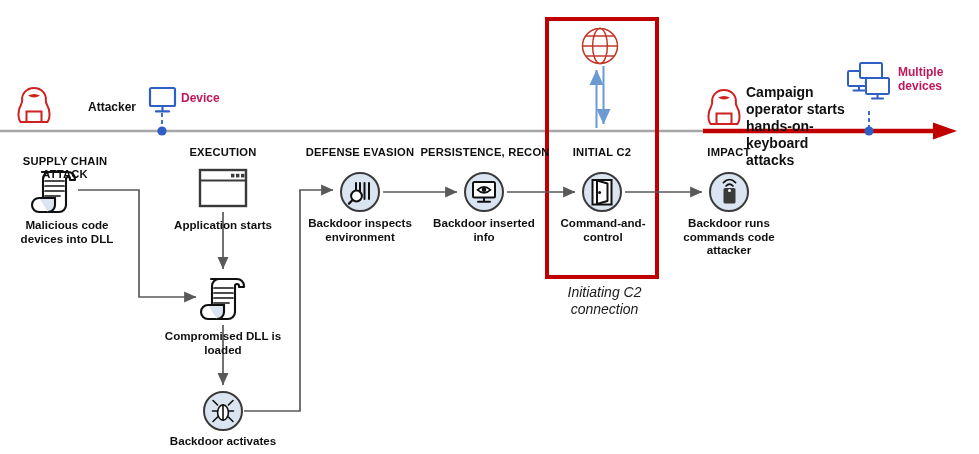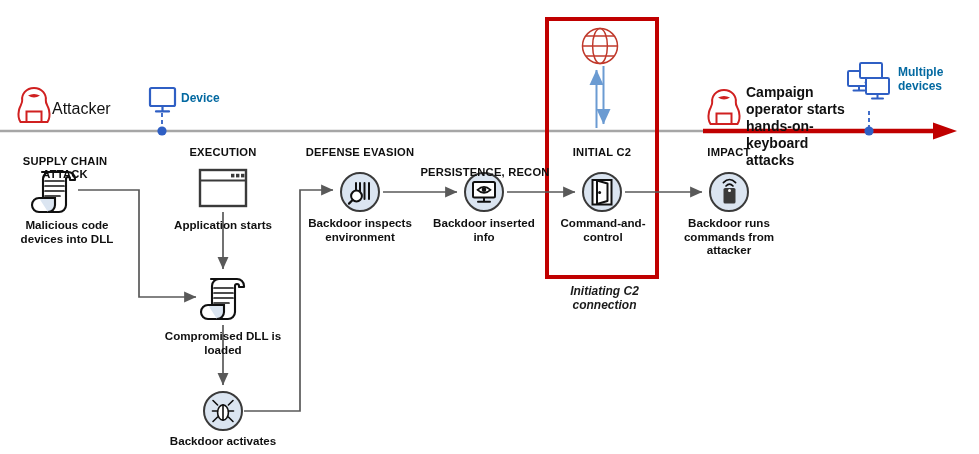--- a/index.html
+++ b/index.html
@@ -11,7 +11,7 @@
   .stage-label{font-size:11.2px;font-weight:700;letter-spacing:.2px;color:#0f0f0f;}
   .node-caption{font-size:11.6px;font-weight:600;color:#101010;}
   .actor-label{font-size:16px;font-weight:400;color:#111;}
-  .blue-label{font-size:12px;font-weight:700;color:#0369a1;line-height:1.15;}
+  .blue-label{font-size:12px;font-weight:700;color:#be185d;line-height:1.15;}
   .red-annot{font-size:14px;font-weight:600;color:#101010;line-height:1.22;text-align:left;}
   .c2-note{font-size:12px;font-style:italic;font-weight:700;color:#1a1a1a;text-align:center;}
 </style>

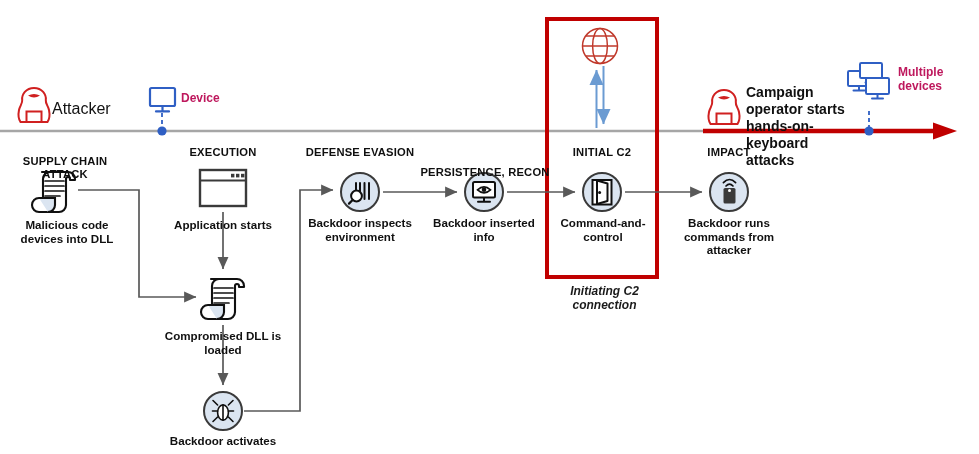--- a/index.html
+++ b/index.html
@@ -10,7 +10,7 @@
   .lbl{position:absolute;text-align:center;line-height:1.18;}
   .stage-label{font-size:11.2px;font-weight:700;letter-spacing:.2px;color:#0f0f0f;}
   .node-caption{font-size:11.6px;font-weight:600;color:#101010;}
-  .actor-label{font-size:16px;font-weight:400;color:#111;}
+  .actor-label{font-size:12px;font-weight:700;color:#111;margin-left:36px;}
   .blue-label{font-size:12px;font-weight:700;color:#be185d;line-height:1.15;}
   .red-annot{font-size:14px;font-weight:600;color:#101010;line-height:1.22;text-align:left;}
   .c2-note{font-size:12px;font-style:italic;font-weight:700;color:#1a1a1a;text-align:center;}

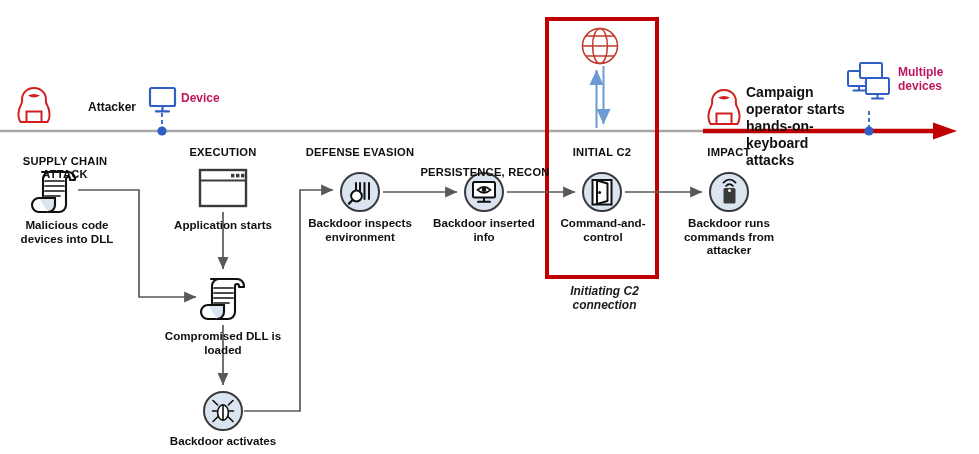--- a/index.html
+++ b/index.html
@@ -205,7 +205,7 @@
 <div class="lbl stage-label" style="left:0px;top:155px;width:130px;text-align:center;">SUPPLY CHAIN ATTACK</div>
 <div class="lbl stage-label" style="left:163px;top:146px;width:120px;">EXECUTION</div>
 <div class="lbl stage-label" style="left:295px;top:146px;width:130px;">DEFENSE EVASION</div>
-<div class="lbl stage-label" style="left:415px;top:146px;width:140px;margin-top:20px;">PERSISTENCE, RECON</div>
+<div class="lbl stage-label" style="left:415px;top:146px;width:140px;">PERSISTENCE, RECON</div>
 <div class="lbl stage-label" style="left:552px;top:146px;width:100px;">INITIAL C2</div>
 <div class="lbl stage-label" style="left:679px;top:146px;width:100px;">IMPACT</div>
 

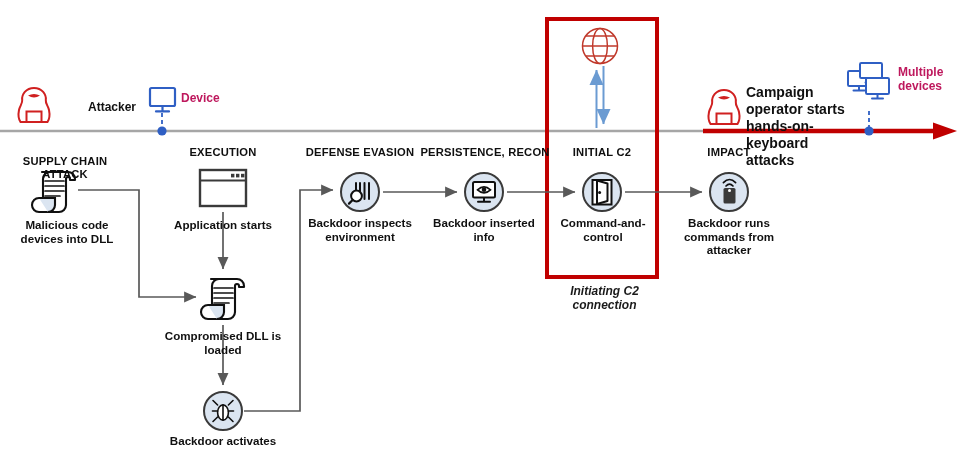--- a/index.html
+++ b/index.html
@@ -216,7 +216,7 @@
 <div class="lbl node-caption" style="left:300px;top:216px;width:120px;">Backdoor inspects environment</div>
 <div class="lbl node-caption" style="left:429px;top:216px;width:110px;">Backdoor inserted info</div>
 <div class="lbl node-caption" style="left:557px;top:216px;width:92px;">Command-and-control</div>
-<div class="lbl node-caption" style="left:673px;top:216px;width:112px;">Backdoor runs commands from attacker</div>
+<div class="lbl node-caption" style="left:673px;top:216px;width:112px;">Backdoor runs commands code attacker</div>
 
 <div class="lbl c2-note" style="left:552px;top:284px;width:105px;">Initiating C2 connection</div>
 

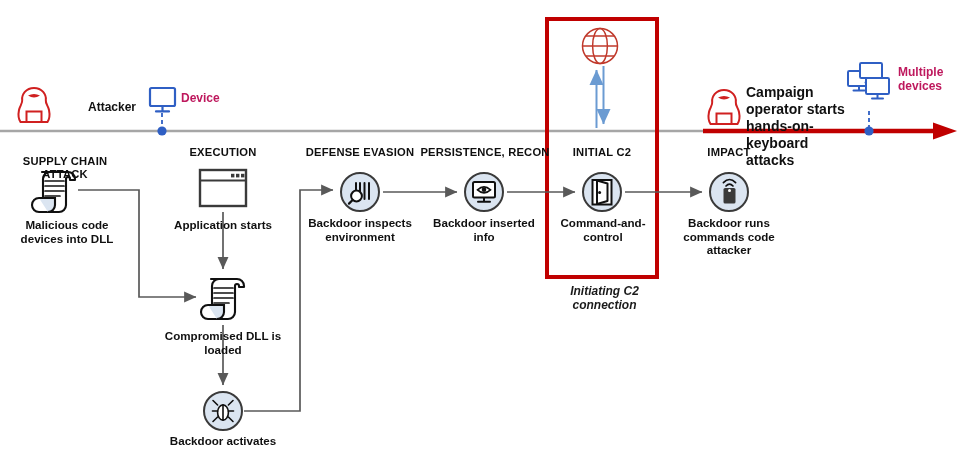--- a/index.html
+++ b/index.html
@@ -13,7 +13,7 @@
   .actor-label{font-size:12px;font-weight:700;color:#111;margin-left:36px;}
   .blue-label{font-size:12px;font-weight:700;color:#be185d;line-height:1.15;}
   .red-annot{font-size:14px;font-weight:600;color:#101010;line-height:1.22;text-align:left;}
-  .c2-note{font-size:12px;font-style:italic;font-weight:700;color:#1a1a1a;text-align:center;}
+  .c2-note{font-size:14px;font-style:italic;font-weight:400;color:#1a1a1a;text-align:center;}
 </style>
 </head>
 <body>

